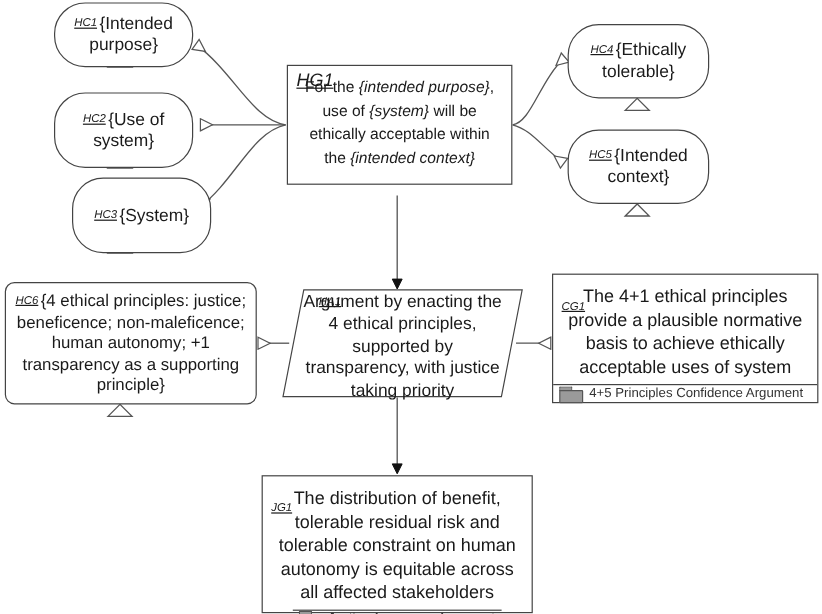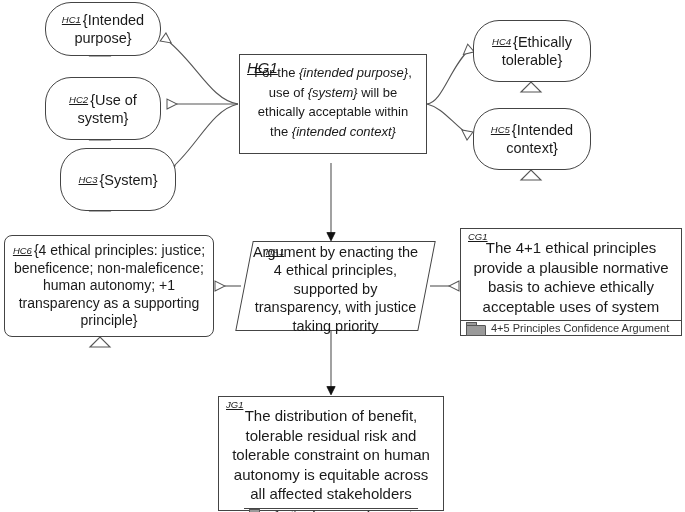--- a/index.html
+++ b/index.html
@@ -79,7 +79,7 @@
     display:flex;flex-direction:column;
   }
   .awaygoal .idrow{
-    position:absolute;left:7px;top:2px;
+    position:absolute;left:7px;top:21px;
     font-size:9.5px;font-style:italic;text-decoration:underline;
   }
   .awaygoal .body{

